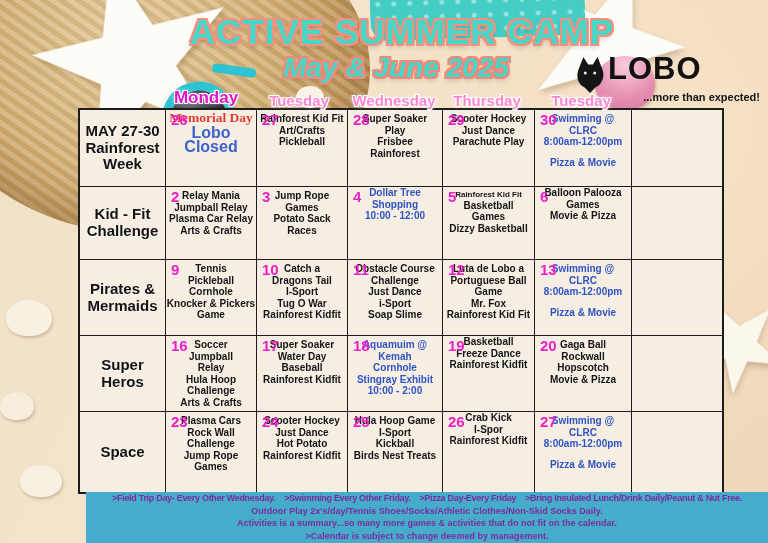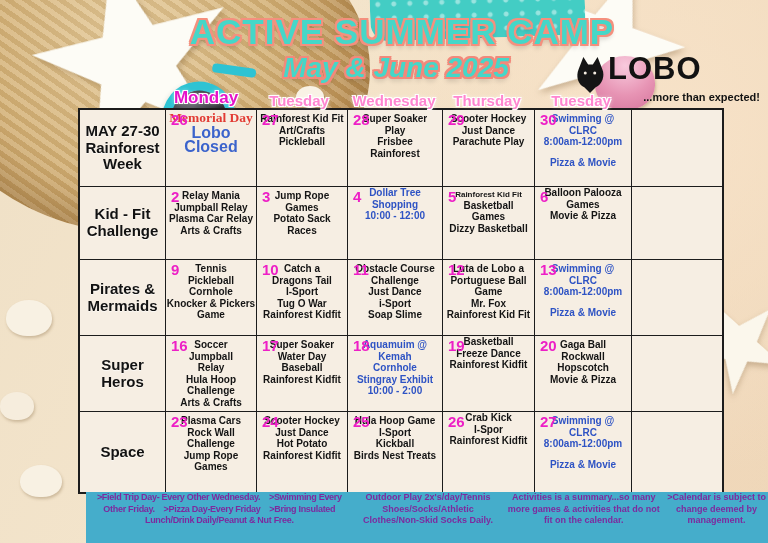--- a/index.html
+++ b/index.html
@@ -80,7 +80,7 @@
   .gap{height:9px;}
   
   .footer{position:absolute;left:86px;top:492px;width:682px;height:51px;background:var(--footer-bg);z-index:3;
-    display:flex;flex-direction:row;justify-content:center;gap:1px;}
+    display:flex;flex-direction:column;justify-content:center;gap:1px;}
   .fl{color:var(--footer-text);font-weight:700;font-size:9px;line-height:11.5px;text-align:center;white-space:pre-wrap;}
   .fl0{letter-spacing:-0.3px;}
 </style>

